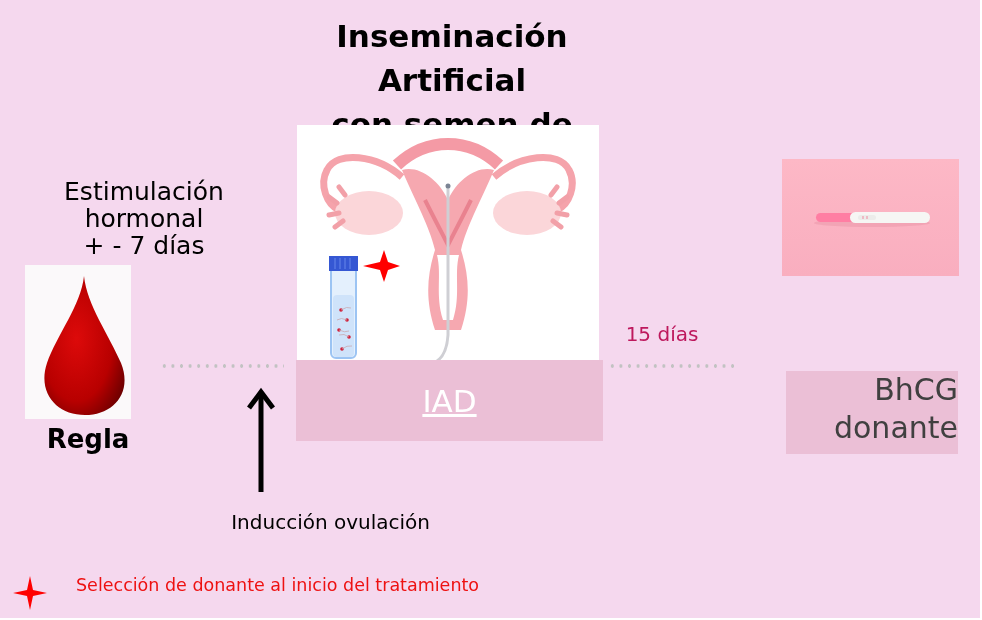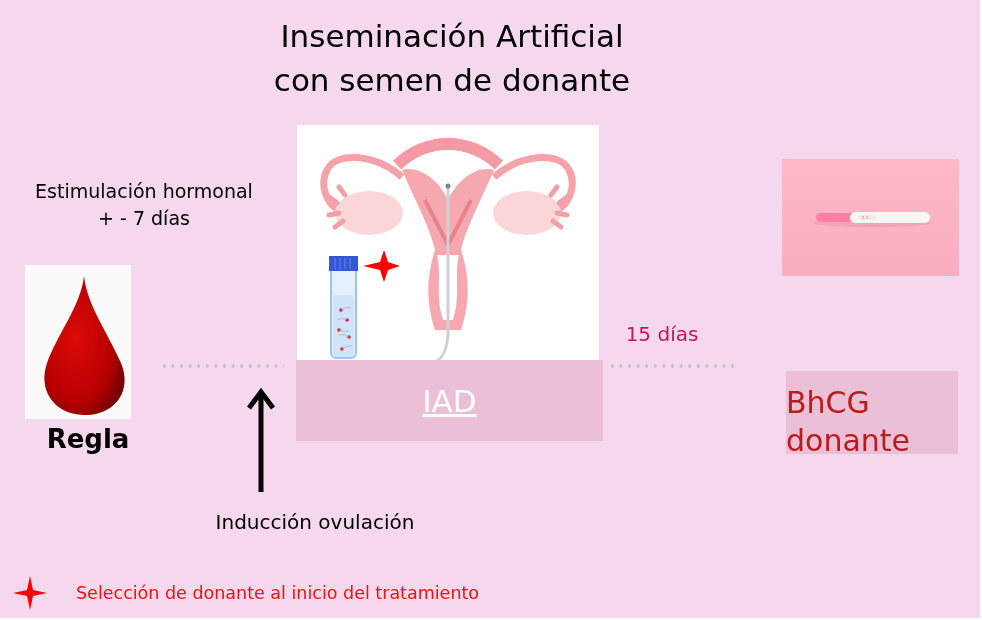--- a/index.html
+++ b/index.html
@@ -5,7 +5,7 @@
   html, body { margin:0; padding:0; }
   body { width:982px; height:620px; background:#ffffff; overflow:hidden; font-family:"DejaVu Sans", sans-serif; }
   .slide { position:absolute; left:0; top:0; width:980px; height:618px; background:#f5d8ee; border-right:2px solid #ffffff; border-bottom:2px solid #ffffff; }
-  .title { position:absolute; left:262px; top:14px; width:380px; text-align:center; font-size:31px; line-height:44px; color:#000; }
+  .title { position:absolute; left:262px; top:14px; width:380px; text-align:center; font-size:31px; line-height:44px; color:#000;font-weight:bold; }
   .stim { position:absolute; left:14px; top:178px; width:260px; text-align:center; font-size:19px; line-height:27px; color:#000; }
   .drop-card { position:absolute; left:25px; top:265px; width:106px; height:154px; background:#fbf9fa; }
   .regla { position:absolute; left:38px; top:424px; width:100px; text-align:center; font-size:26px; color:#000;font-weight:bold; }

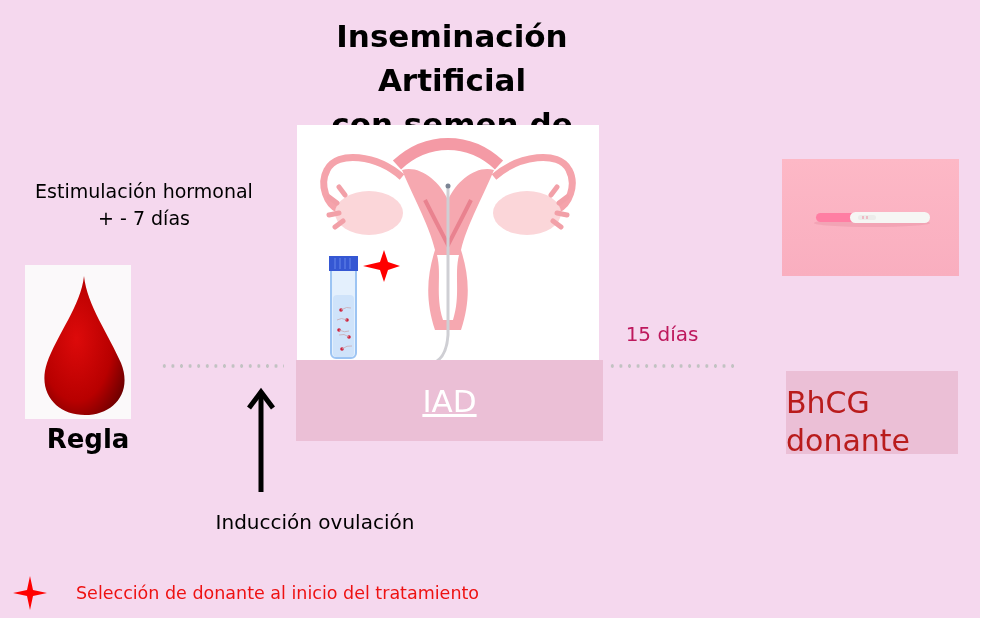--- a/index.html
+++ b/index.html
@@ -6,7 +6,7 @@
   body { width:982px; height:620px; background:#ffffff; overflow:hidden; font-family:"DejaVu Sans", sans-serif; }
   .slide { position:absolute; left:0; top:0; width:980px; height:618px; background:#f5d8ee; border-right:2px solid #ffffff; border-bottom:2px solid #ffffff; }
   .title { position:absolute; left:262px; top:14px; width:380px; text-align:center; font-size:31px; line-height:44px; color:#000;font-weight:bold; }
-  .stim { position:absolute; left:14px; top:178px; width:260px; text-align:center; font-size:19px; line-height:27px; color:#000; }
+  .stim { position:absolute; left:14px; top:178px; width:260px; text-align:center; font-size:25px; line-height:27px; color:#000; }
   .drop-card { position:absolute; left:25px; top:265px; width:106px; height:154px; background:#fbf9fa; }
   .regla { position:absolute; left:38px; top:424px; width:100px; text-align:center; font-size:26px; color:#000;font-weight:bold; }
   .dots { position:absolute; height:4px; background-image:radial-gradient(circle, #c2c2c2 1.6px, transparent 1.9px); background-size:8.6px 4px; background-repeat:repeat-x; }

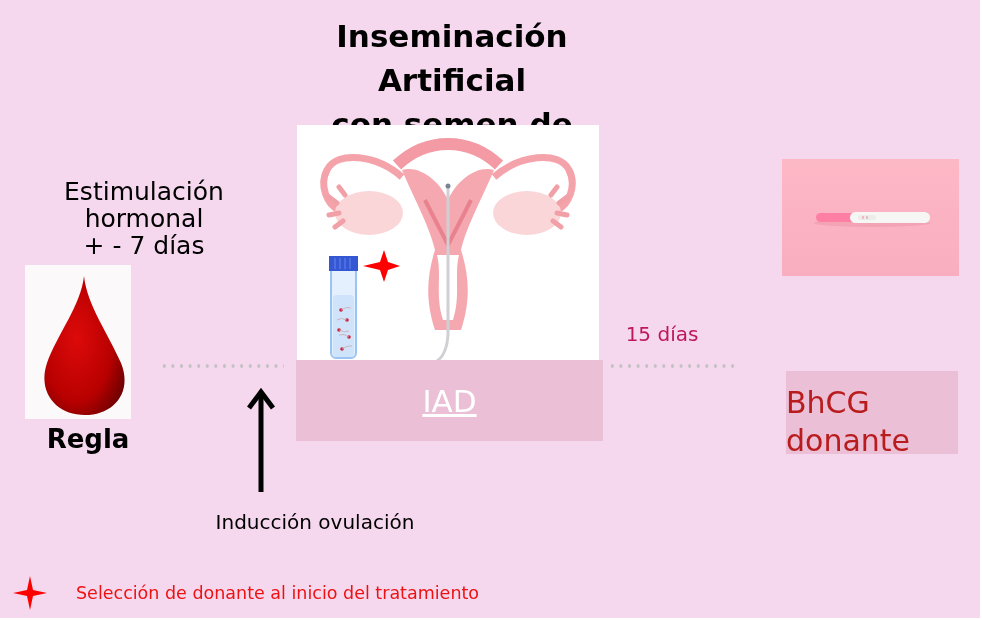--- a/index.html
+++ b/index.html
@@ -16,7 +16,7 @@
   .iad-box { position:absolute; left:296px; top:360px; width:307px; height:81px; background:#ebbfd6; display:flex; align-items:center; justify-content:center; color:#ffffff; font-size:31px;text-decoration:underline; }
   .days15 { position:absolute; left:612px; top:322px; width:100px; text-align:center; font-size:20px; color:#be185d; }
   .test-img { position:absolute; left:782px; top:159px; width:177px; height:117px; background:linear-gradient(180deg,#fdb8c6 0%,#f9aebf 100%); }
-  .bhcg-box { position:absolute; left:786px; top:371px; width:172px; height:83px; background:#ebbfd6; color:#b91c1c; font-size:30px; line-height:38px; text-align:left; padding-top:13px; box-sizing:border-box; }
+  .bhcg-box { position:absolute; left:786px; top:371px; width:172px; height:83px; background:#ebbfd6; color:#404040; font-size:30px; line-height:38px; text-align:right; padding-top:0; box-sizing:border-box; }
   .legend { position:absolute; left:12px; top:575px; display:flex; align-items:center; }
   .legend-text { margin-left:28px; color:#ee1111; font-size:17.5px; }
 </style>

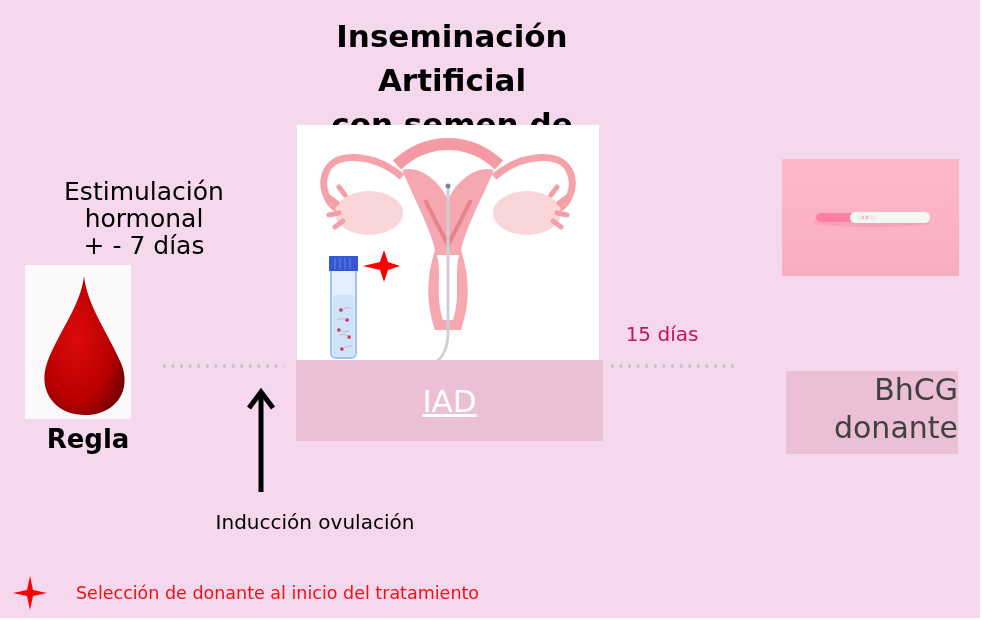--- a/index.html
+++ b/index.html
@@ -11,7 +11,7 @@
   .regla { position:absolute; left:38px; top:424px; width:100px; text-align:center; font-size:26px; color:#000;font-weight:bold; }
   .dots { position:absolute; height:4px; background-image:radial-gradient(circle, #c2c2c2 1.6px, transparent 1.9px); background-size:8.6px 4px; background-repeat:repeat-x; }
   .arrow { position:absolute; left:246px; top:386px; width:30px; height:106px; }
-  .ind { position:absolute; left:200px; top:510px; width:230px; text-align:center; font-size:20px; color:#000; }
+  .ind { position:absolute; left:200px; top:510px; width:230px; text-align:right; font-size:20px; color:#000; }
   .iad-img { position:absolute; left:297px; top:125px; width:302px; height:236px; background:#ffffff; overflow:hidden; }
   .iad-box { position:absolute; left:296px; top:360px; width:307px; height:81px; background:#ebbfd6; display:flex; align-items:center; justify-content:center; color:#ffffff; font-size:31px;text-decoration:underline; }
   .days15 { position:absolute; left:612px; top:322px; width:100px; text-align:center; font-size:20px; color:#be185d; }

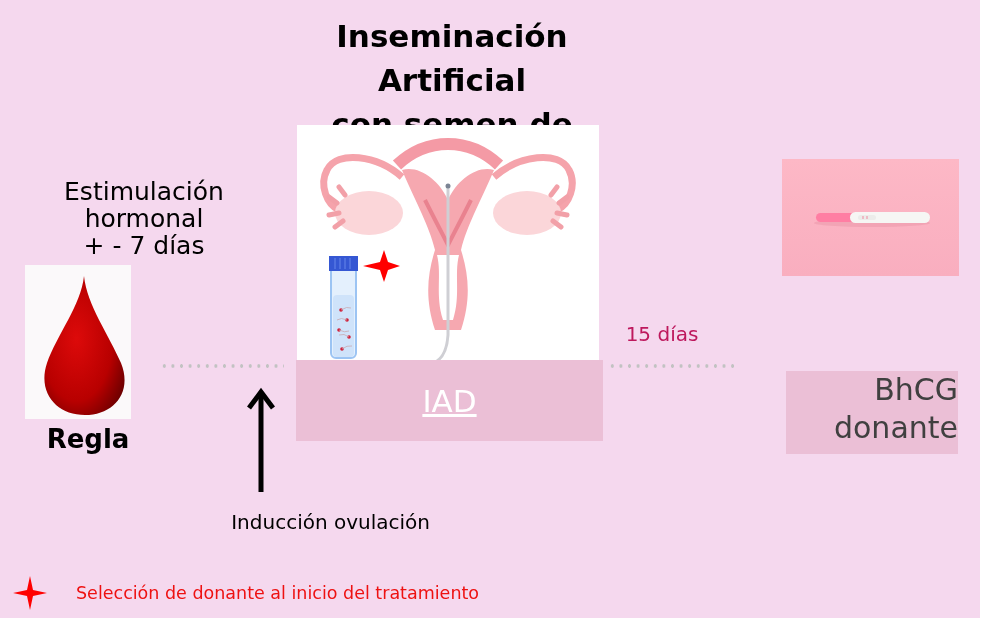--- a/index.html
+++ b/index.html
@@ -17,7 +17,7 @@
   .days15 { position:absolute; left:612px; top:322px; width:100px; text-align:center; font-size:20px; color:#be185d; }
   .test-img { position:absolute; left:782px; top:159px; width:177px; height:117px; background:linear-gradient(180deg,#fdb8c6 0%,#f9aebf 100%); }
   .bhcg-box { position:absolute; left:786px; top:371px; width:172px; height:83px; background:#ebbfd6; color:#404040; font-size:30px; line-height:38px; text-align:right; padding-top:0; box-sizing:border-box; }
-  .legend { position:absolute; left:12px; top:575px; display:flex; align-items:center; }
+  .legend { position:absolute; left:12px; top:575px; display:flex; align-items:flex-start; }
   .legend-text { margin-left:28px; color:#ee1111; font-size:17.5px; }
 </style>
 </head>

